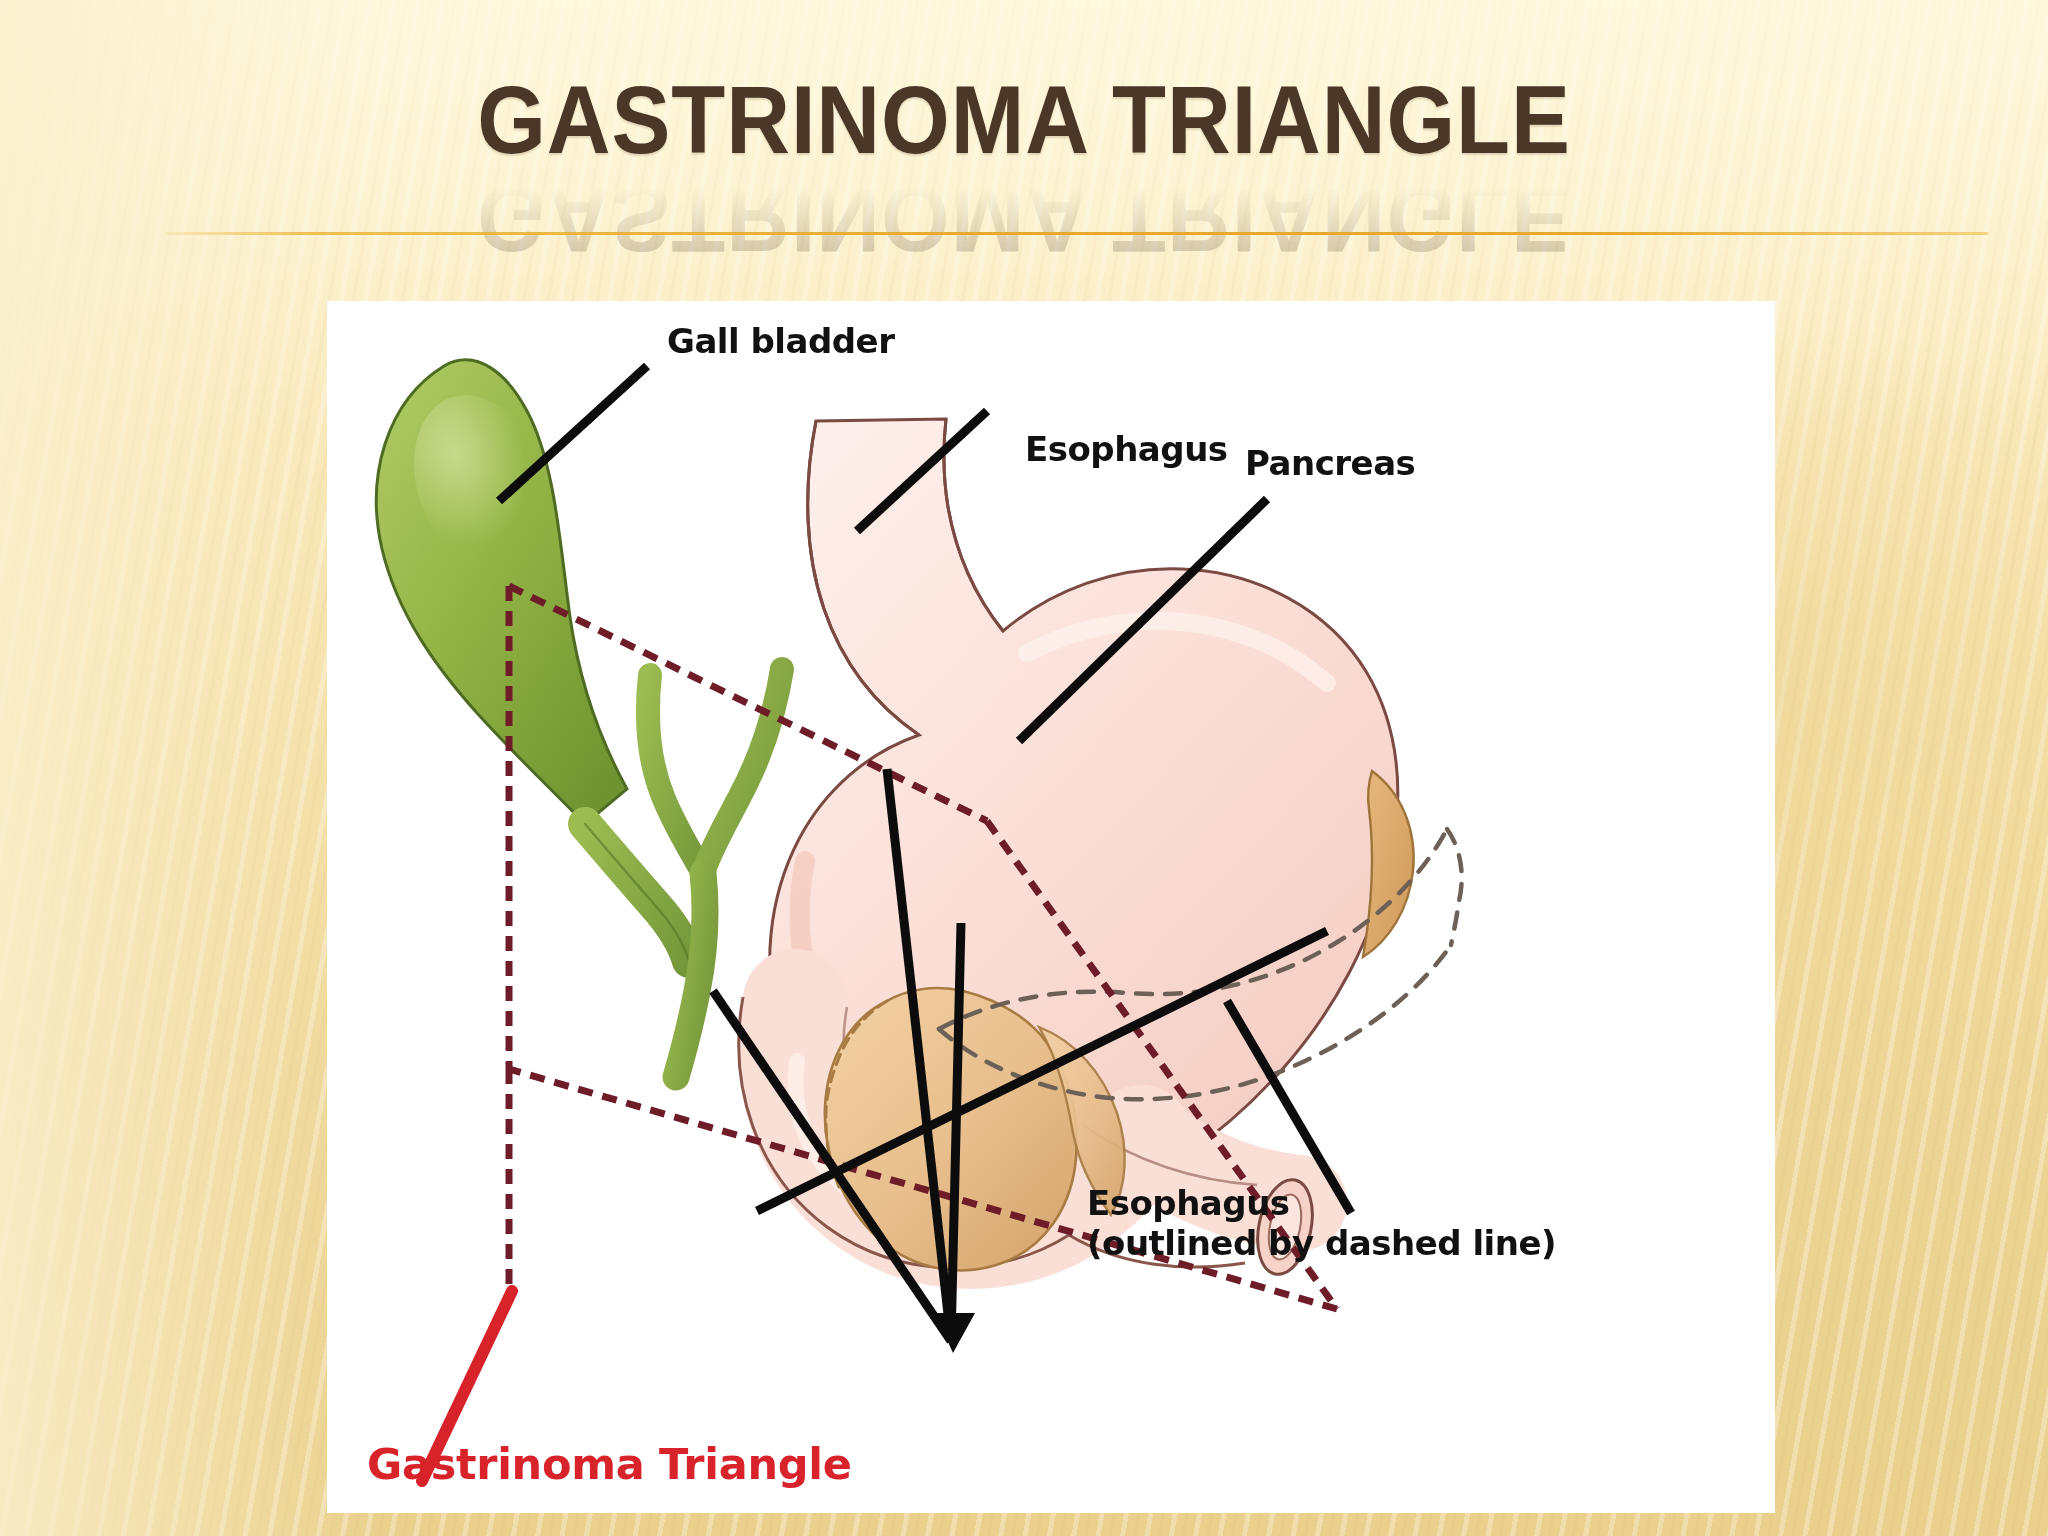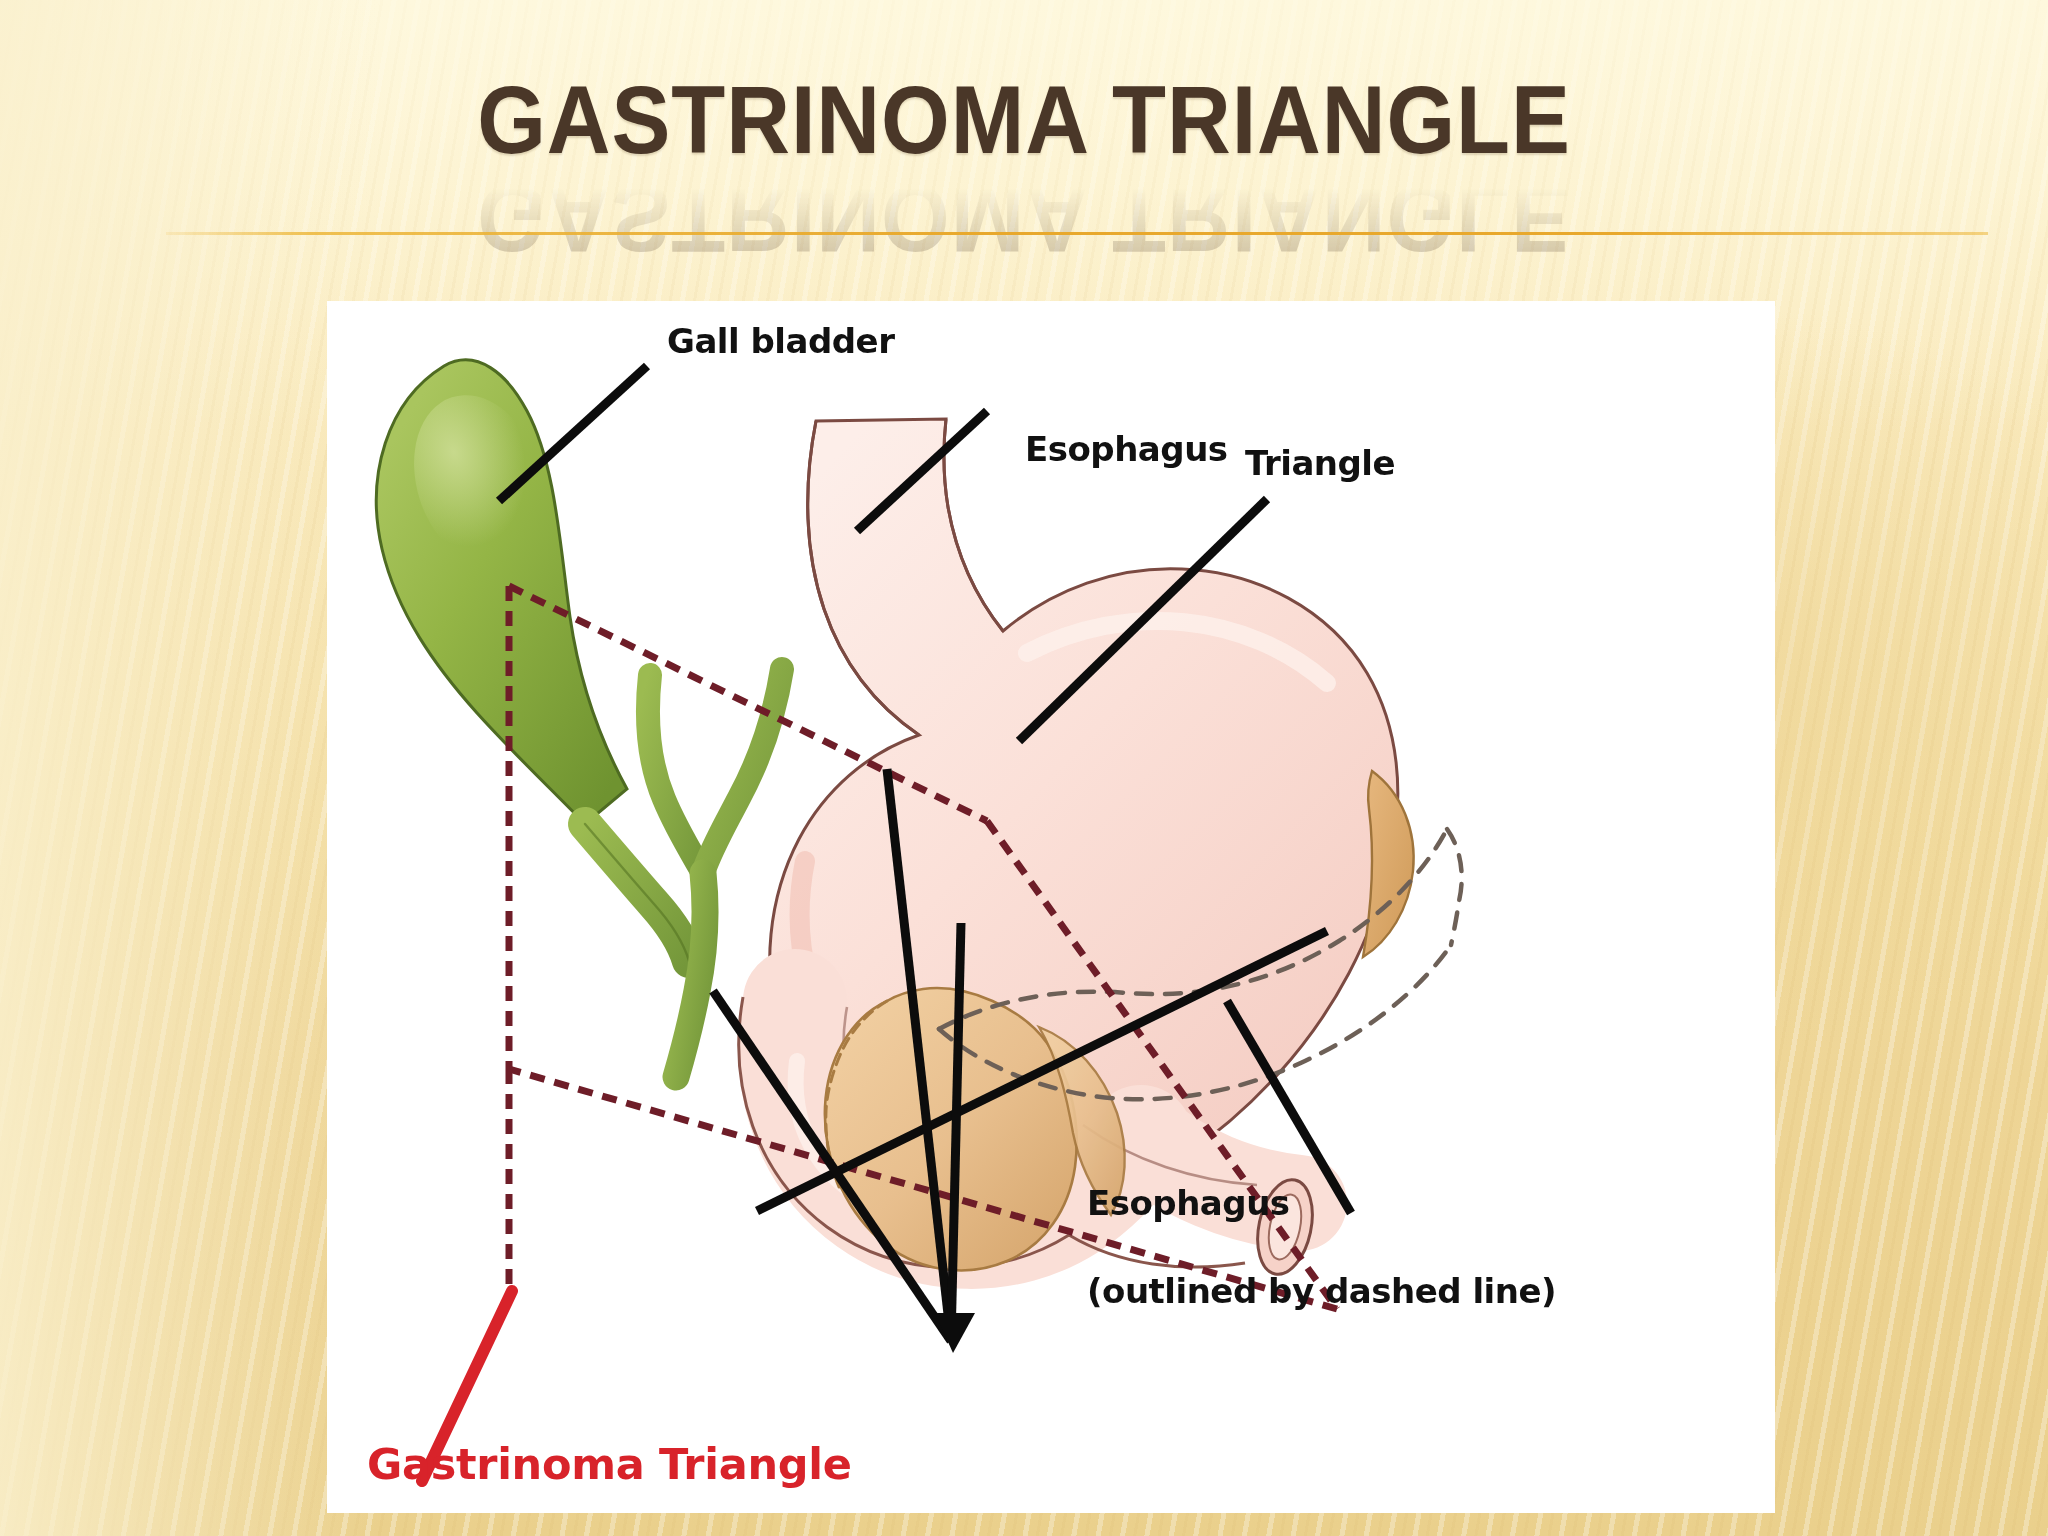--- a/index.html
+++ b/index.html
@@ -403,7 +403,7 @@
 
     <div class="fig-label" style="left: 698px; top: 84px; margin-top: 44px;">Esophagus</div>
 
-    <div class="fig-label" style="left: 918px; top: 142px;">Triangle</div>
+    <div class="fig-label" style="left: 918px; top: 142px;">Pancreas</div>
 
     <div class="fig-label two-line" style="left: 760px; top: 882px;">
       <span>Esophagus</span>

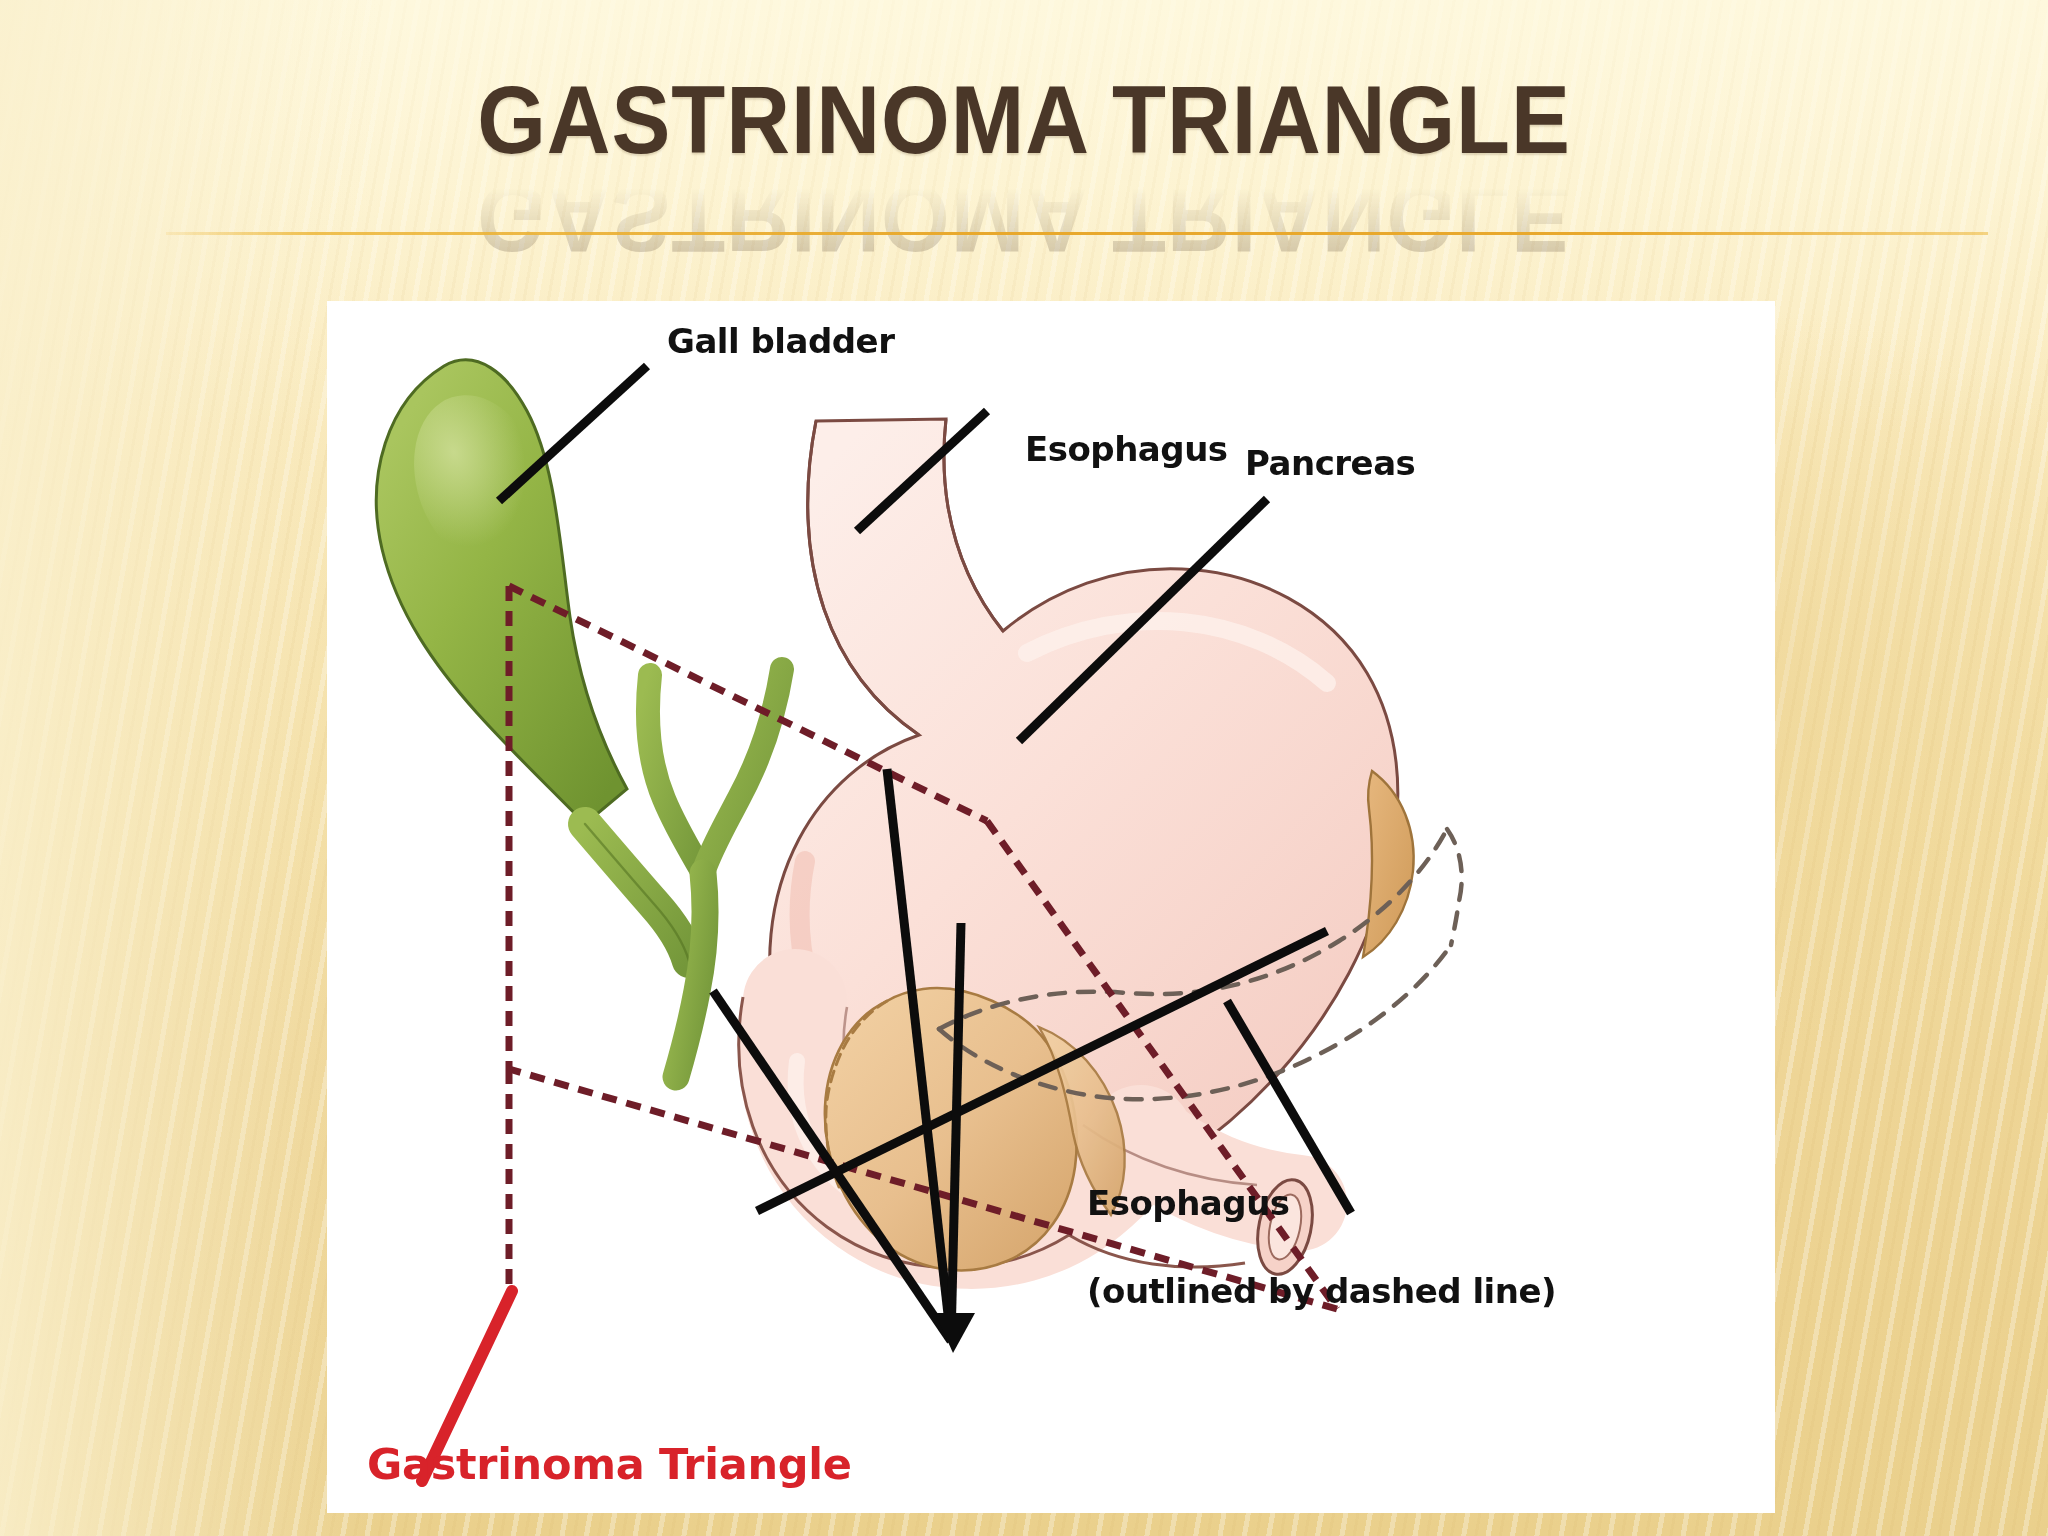--- a/index.html
+++ b/index.html
@@ -151,7 +151,6 @@
   }
   .fig-label .sub {
     display: block;
-    margin-top: 48px;
   }
 
   .caption-red {

